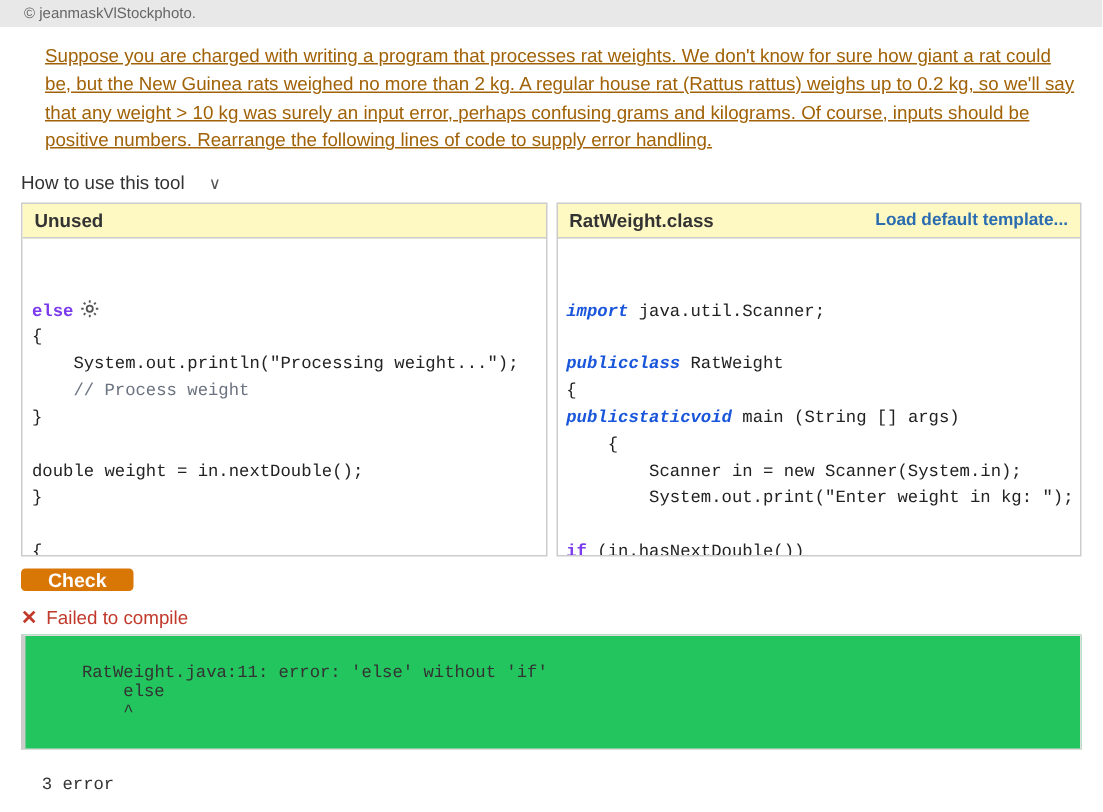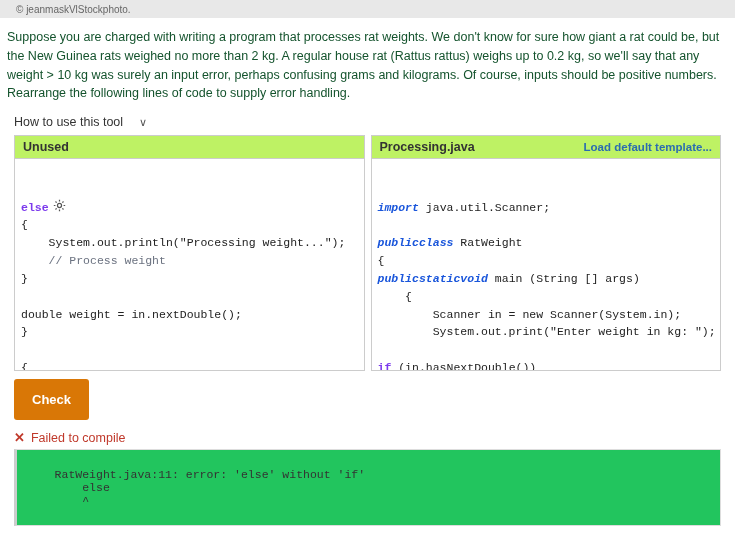--- a/index.html
+++ b/index.html
@@ -23,10 +23,11 @@
     }
 
     .description {
-      padding: 10px 14px 8px 7px;
+      padding: 10px 14px 8px 30px;
       font-size: 12.5px;
       line-height: 1.5;
-      color: #14532d;
+      color: #a16207;
+      text-decoration: underline;
     }
 
     .how-to-use {

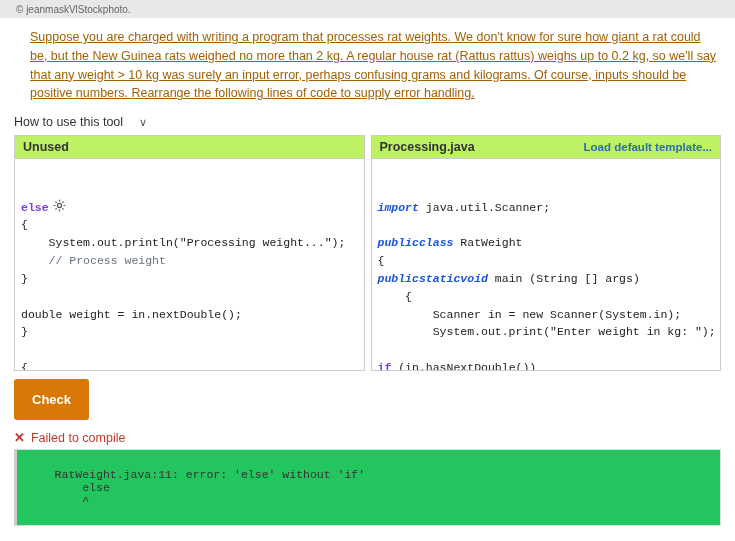--- a/index.html
+++ b/index.html
@@ -61,7 +61,7 @@
     }
 
     .panel-header {
-      background: #bef264;
+      background: #fef9c3;
       border-bottom: 1px solid #ccc;
       padding: 4px 8px;
       font-size: 12.5px;

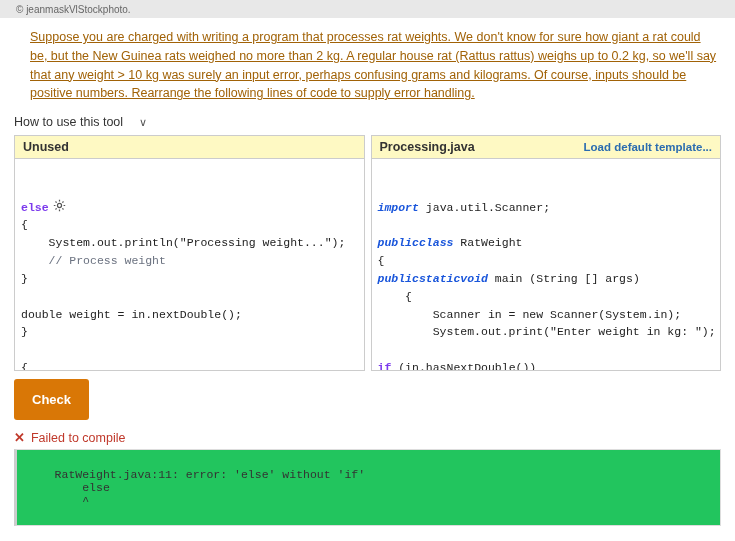--- a/index.html
+++ b/index.html
@@ -195,7 +195,7 @@
 
   <div class="panel ratweight-panel">
     <div class="panel-header">
-      <span>Processing.java</span>
+      <span>RatWeight.class</span>
       <span class="load-link">Load default template...</span>
     </div>
     <div class="panel-body" id="ratweight-body">

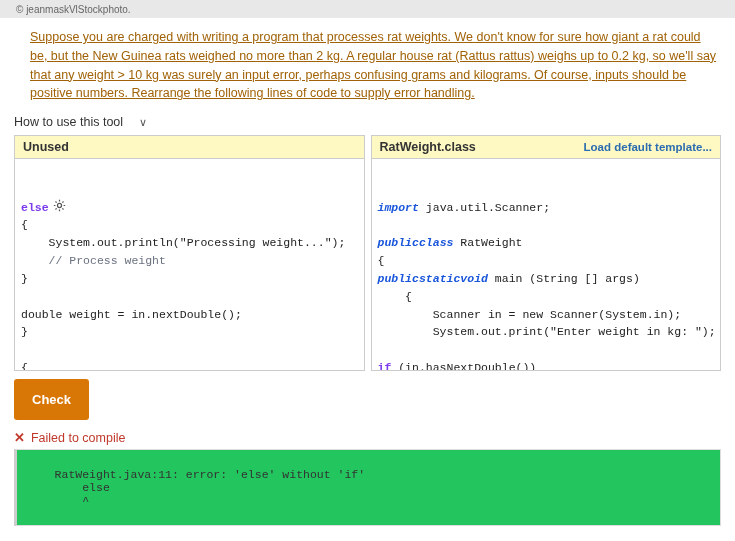--- a/index.html
+++ b/index.html
@@ -120,7 +120,7 @@
       color: #fff;
       border: none;
       border-radius: 3px;
-      padding: 13px 18px;
+      padding: 0 18px;
       font-size: 13px;
       font-weight: bold;
       cursor: pointer;

